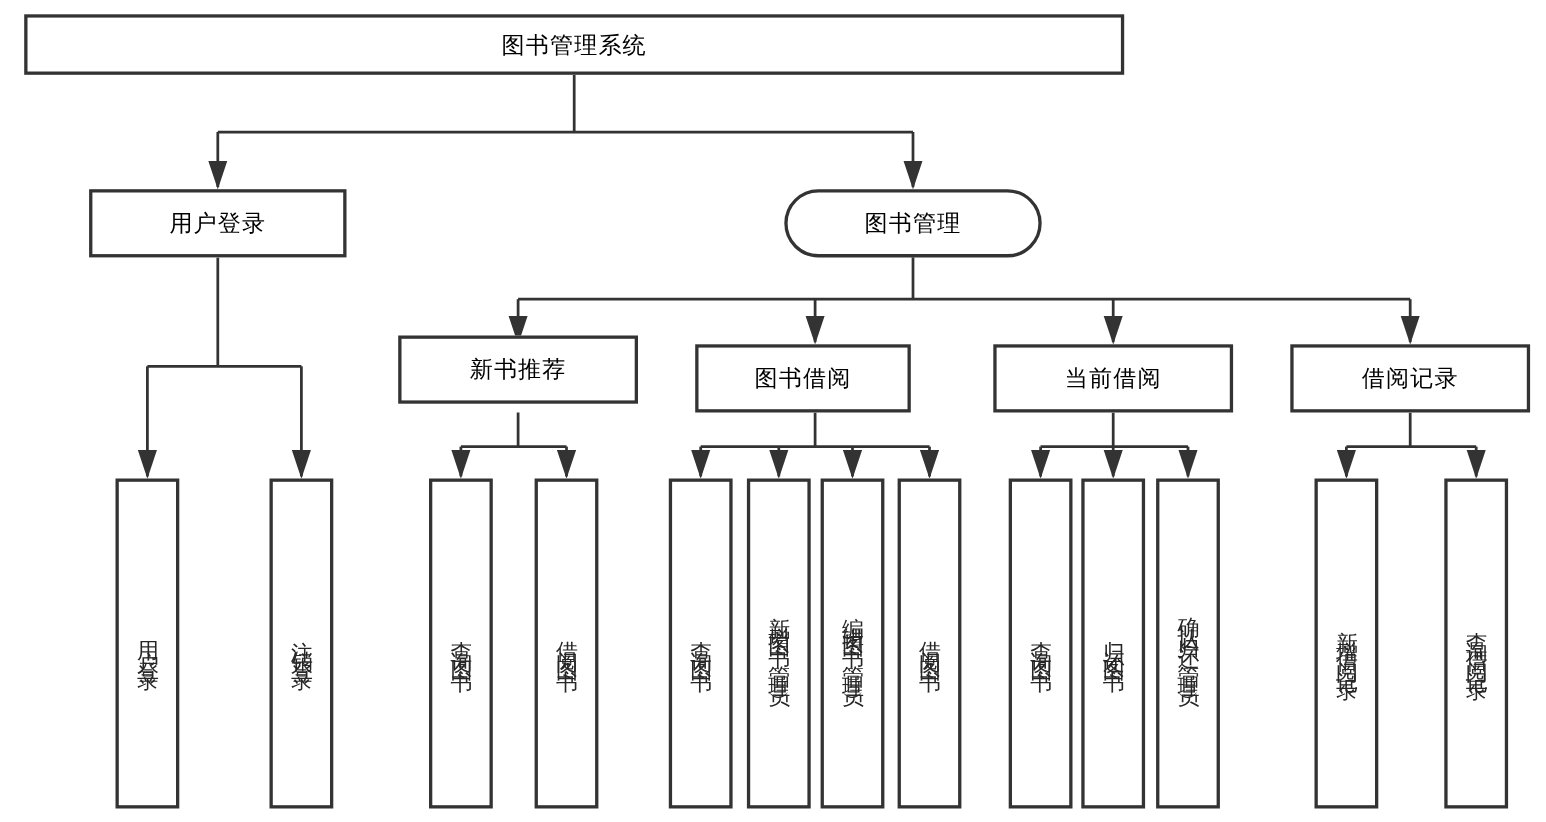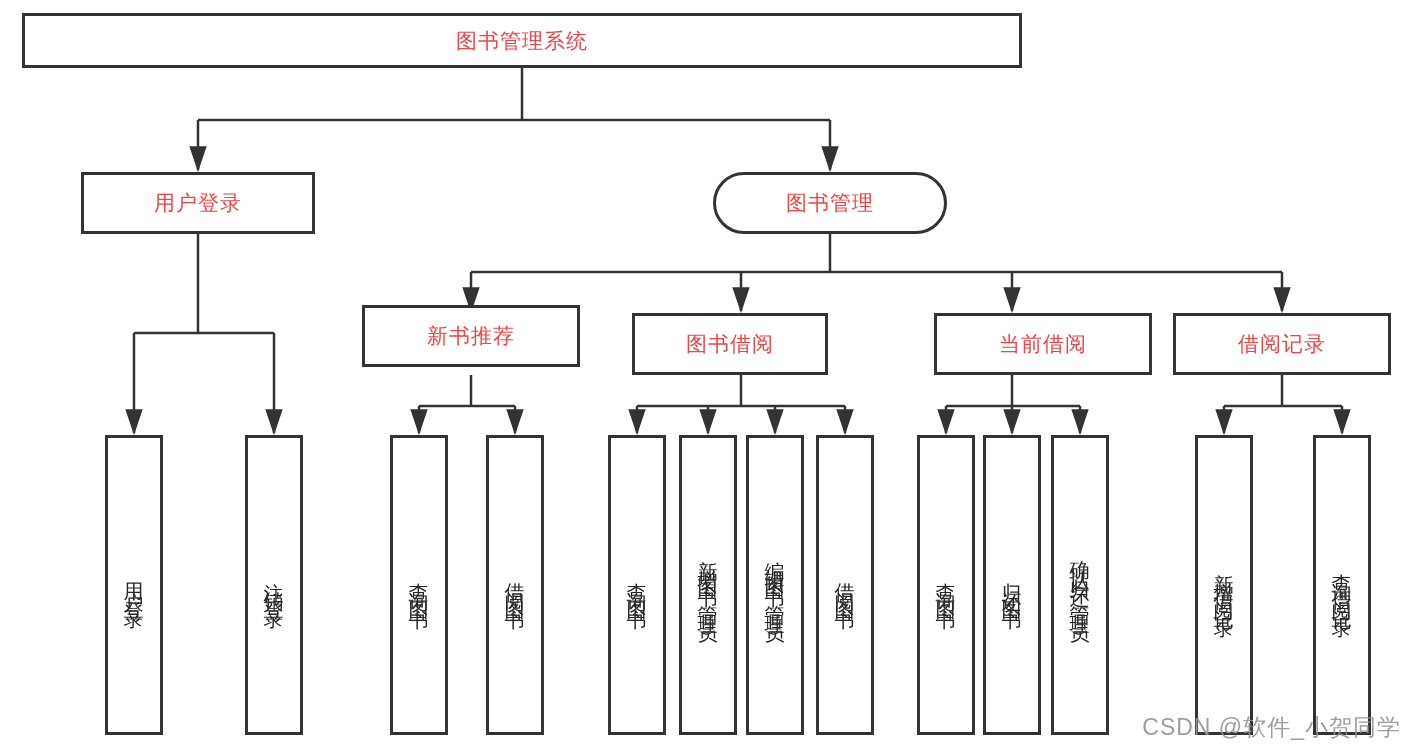--- a/index.html
+++ b/index.html
@@ -27,7 +27,7 @@
   }
   .hlabel {
     font-size: 21px;
-    color: #ef4444;
+    color: #000000;
     letter-spacing: 1px;
     white-space: nowrap;
   }

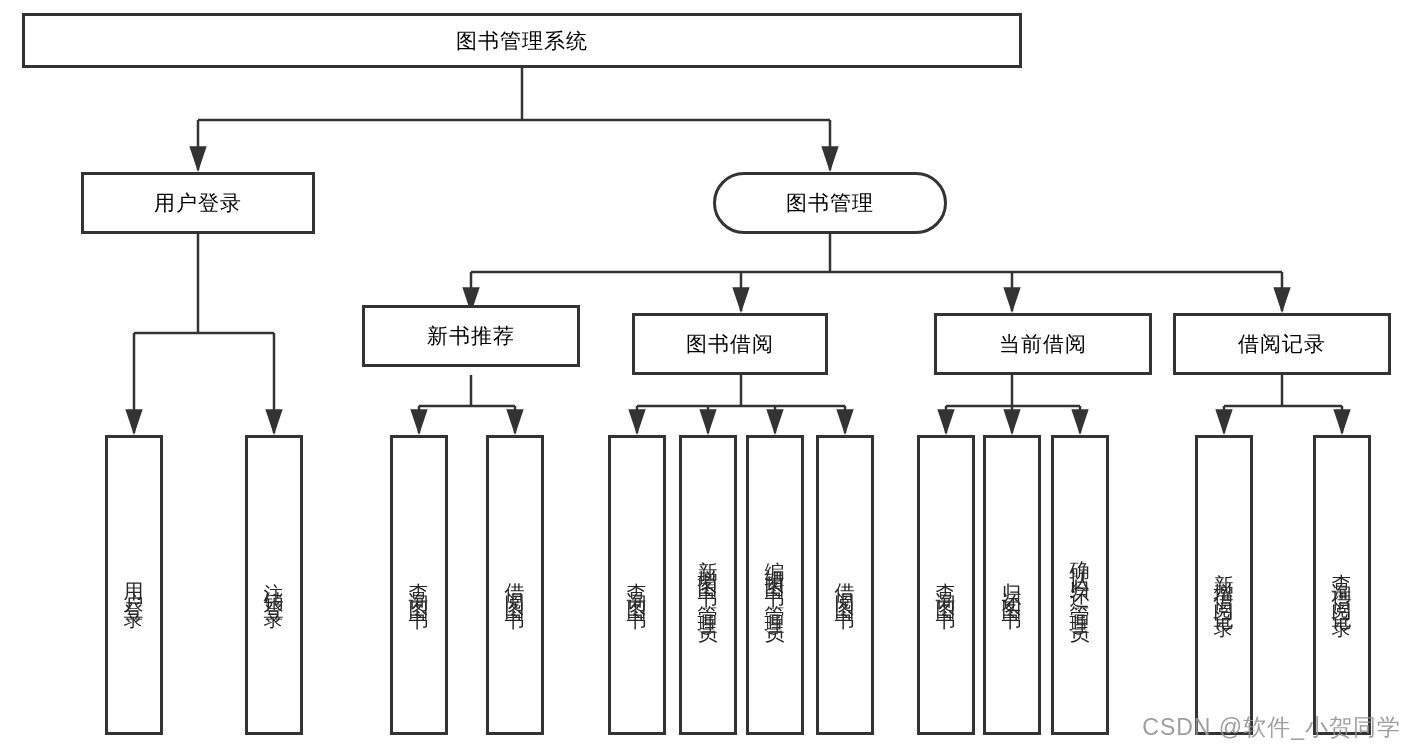--- a/index.html
+++ b/index.html
@@ -135,7 +135,7 @@
   <div class="hbox" style="left:632px; top:313px; width:196px; height:62px;">
     <span class="hlabel">图书借阅</span>
   </div>
-  <div class="hbox" style="left:903px; top:313px; width:218px; height:62px;margin-left:31px;">
+  <div class="hbox" style="left:903px; top:313px; width:218px; height:62px;">
     <span class="hlabel">当前借阅</span>
   </div>
   <div class="hbox" style="left:1173px; top:313px; width:218px; height:62px;">

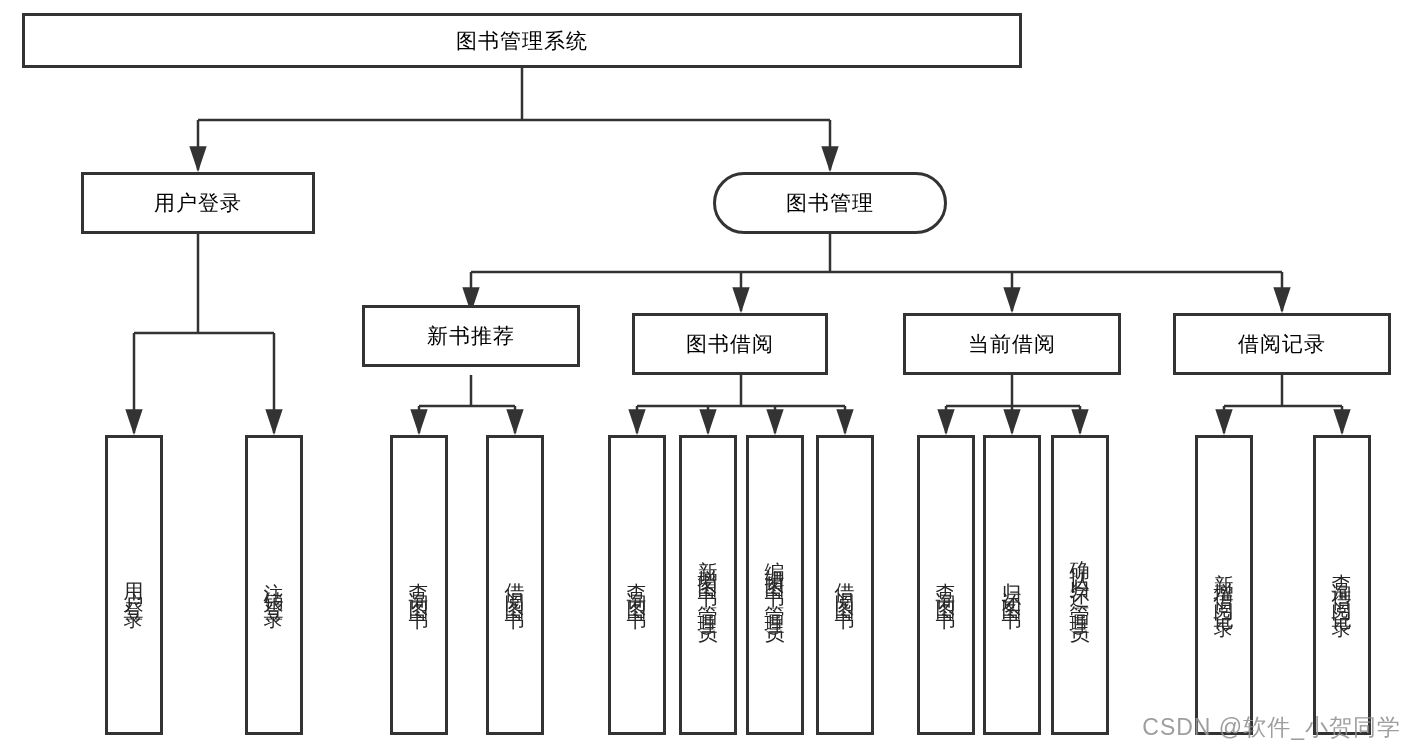--- a/index.html
+++ b/index.html
@@ -186,7 +186,6 @@
     <span class="vlabel">查询借阅记录</span>
   </div>
 
-  <div class="watermark">CSDN @软件_小贺同学</div>
 
 </div>
 

